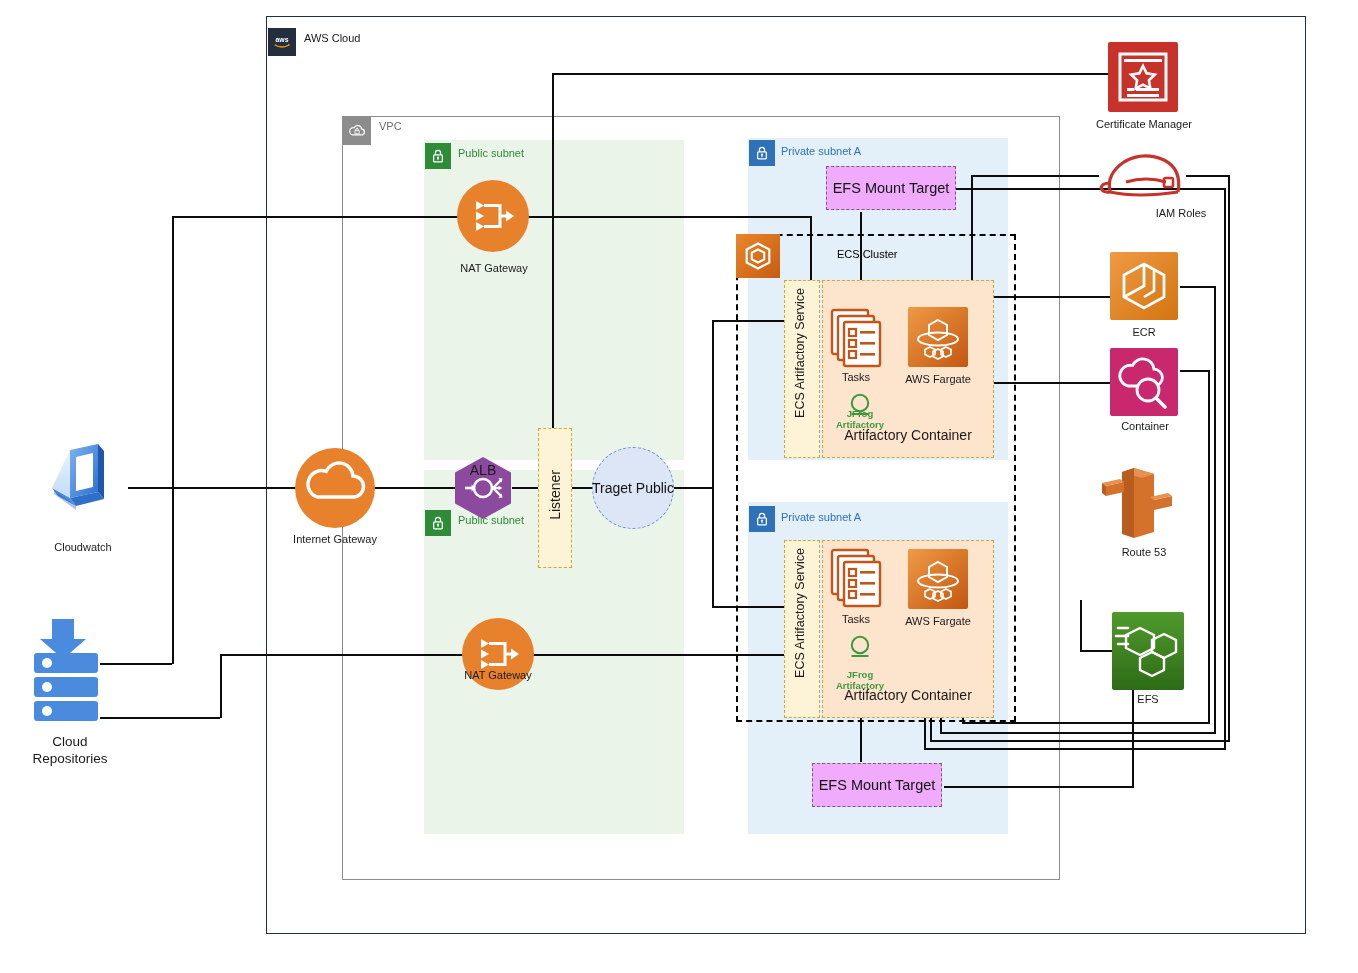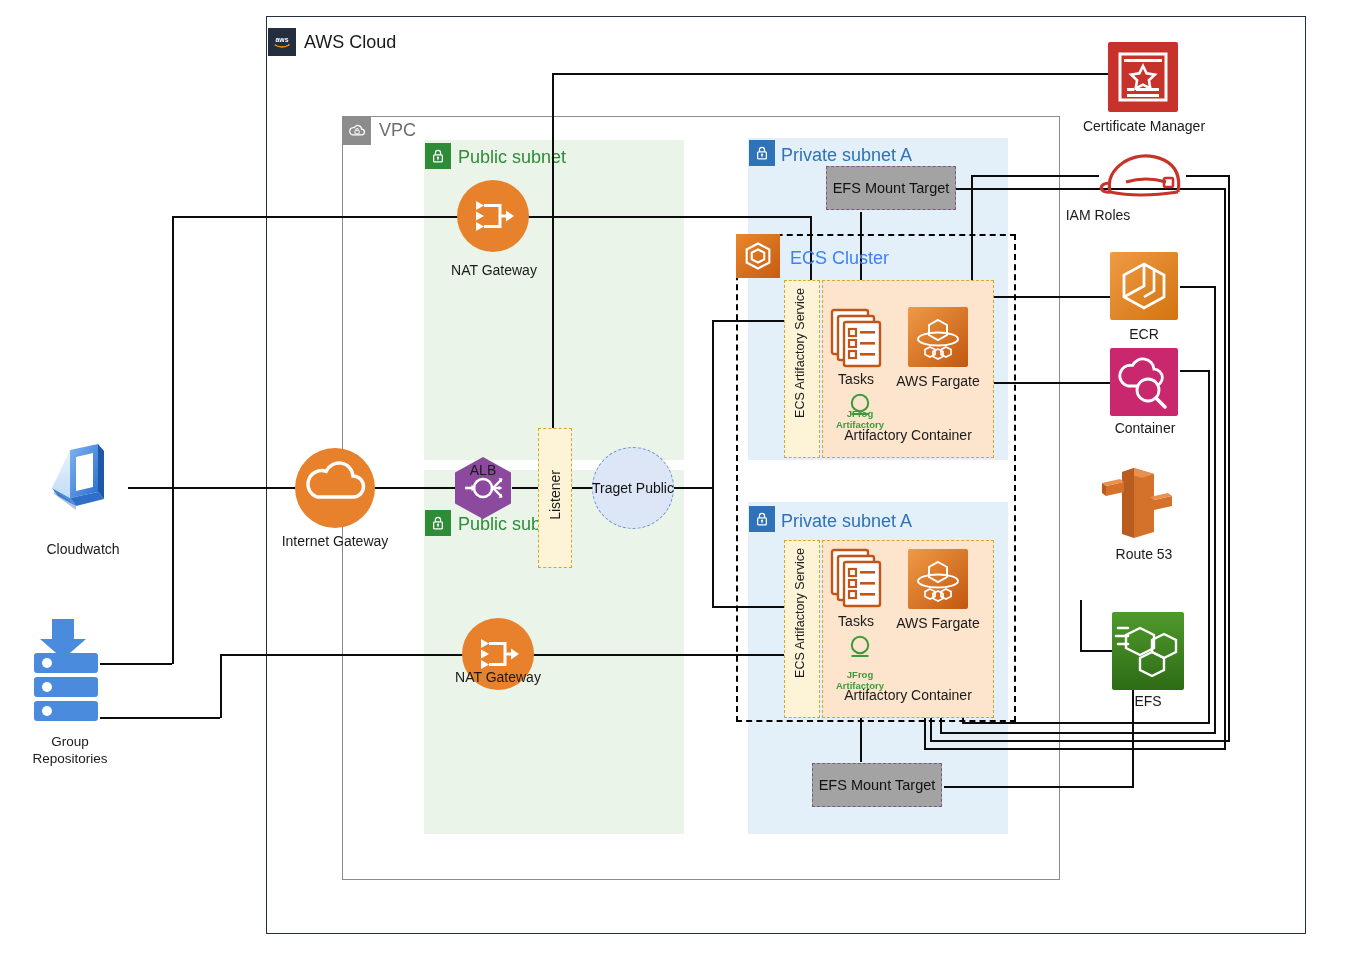--- a/index.html
+++ b/index.html
@@ -29,7 +29,7 @@
   .badge-priv{width:26px;height:26px;background:#2f72b8;}
   .badge-ecs{width:44px;height:44px;background:linear-gradient(135deg,#e8872a,#c65c12);}
 
-  .g-title{position:absolute;font-size:18px;white-space:nowrap;}
+  .g-title{position:absolute;font-size:11px;white-space:nowrap;}
   .t-aws{color:#1a1a1a;}
   .t-vpc{color:#6d6d6d;}
   .t-pub{color:#2e8b38;}

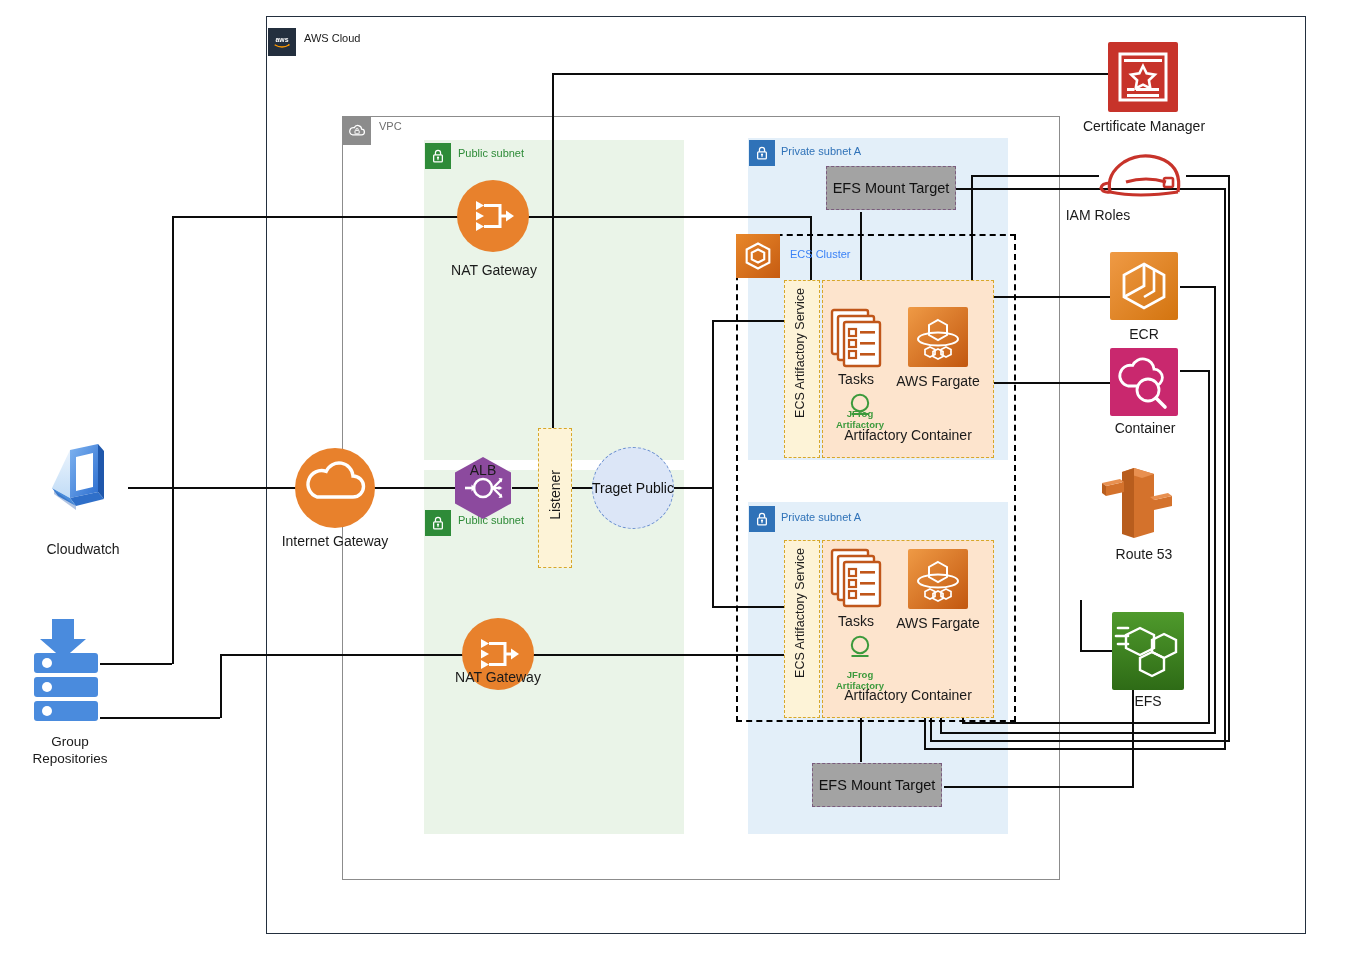--- a/index.html
+++ b/index.html
@@ -42,7 +42,7 @@
   .lnv{width:1.6px;}
 
   
-  .nlabel{position:absolute;font-size:14px;color:#1a1a1a;text-align:center;white-space:nowrap;}
+  .nlabel{position:absolute;font-size:11px;color:#1a1a1a;text-align:center;white-space:nowrap;}
   .nlabel2{position:absolute;font-size:13.5px;color:#1a1a1a;text-align:center;line-height:1.25;}
 
   .vert{writing-mode:vertical-rl;transform:rotate(180deg);}

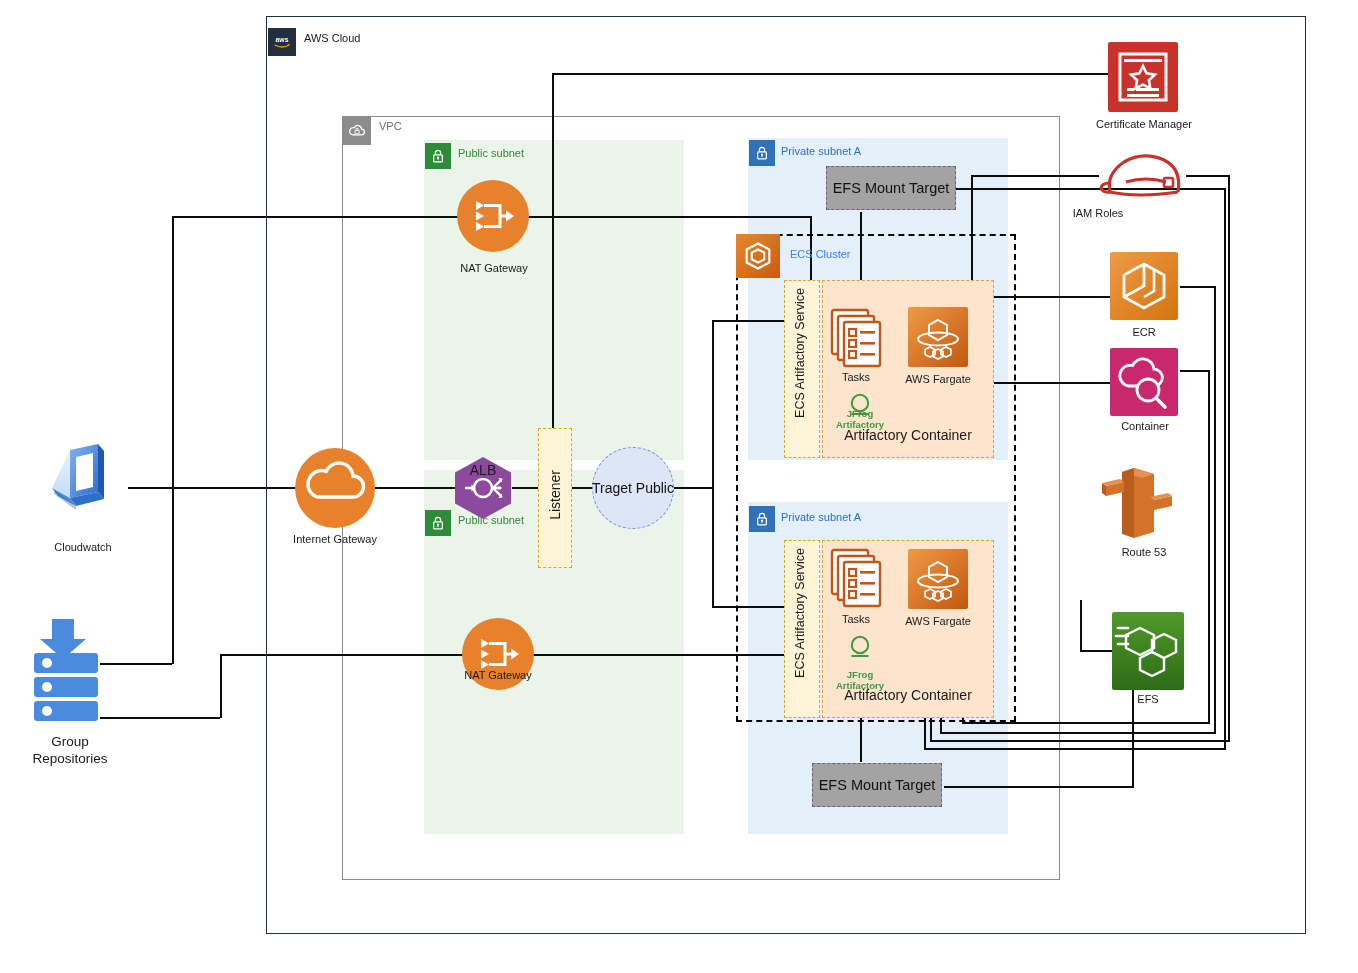--- a/index.html
+++ b/index.html
@@ -18,7 +18,7 @@
   .grp-svc{border:1.6px dashed #d6a72a;background:#fdf3d7;}
   .grp-cont{border:1.6px dashed #d6a72a;background:#fde4cd;}
   .grp-listener{border:1.5px dashed #d6a72a;background:#fdf3d7;}
-  .grp-mount{border:1.5px dashed #7a5b7e;background:#a3a3a3;}
+  .grp-mount{border:1.5px dashed #7a5b7e;background:#f0abfc;}
   .grp-tg{border:1.5px dashed #6a8fd0;background:#dce6f7;border-radius:50%;}
 
   

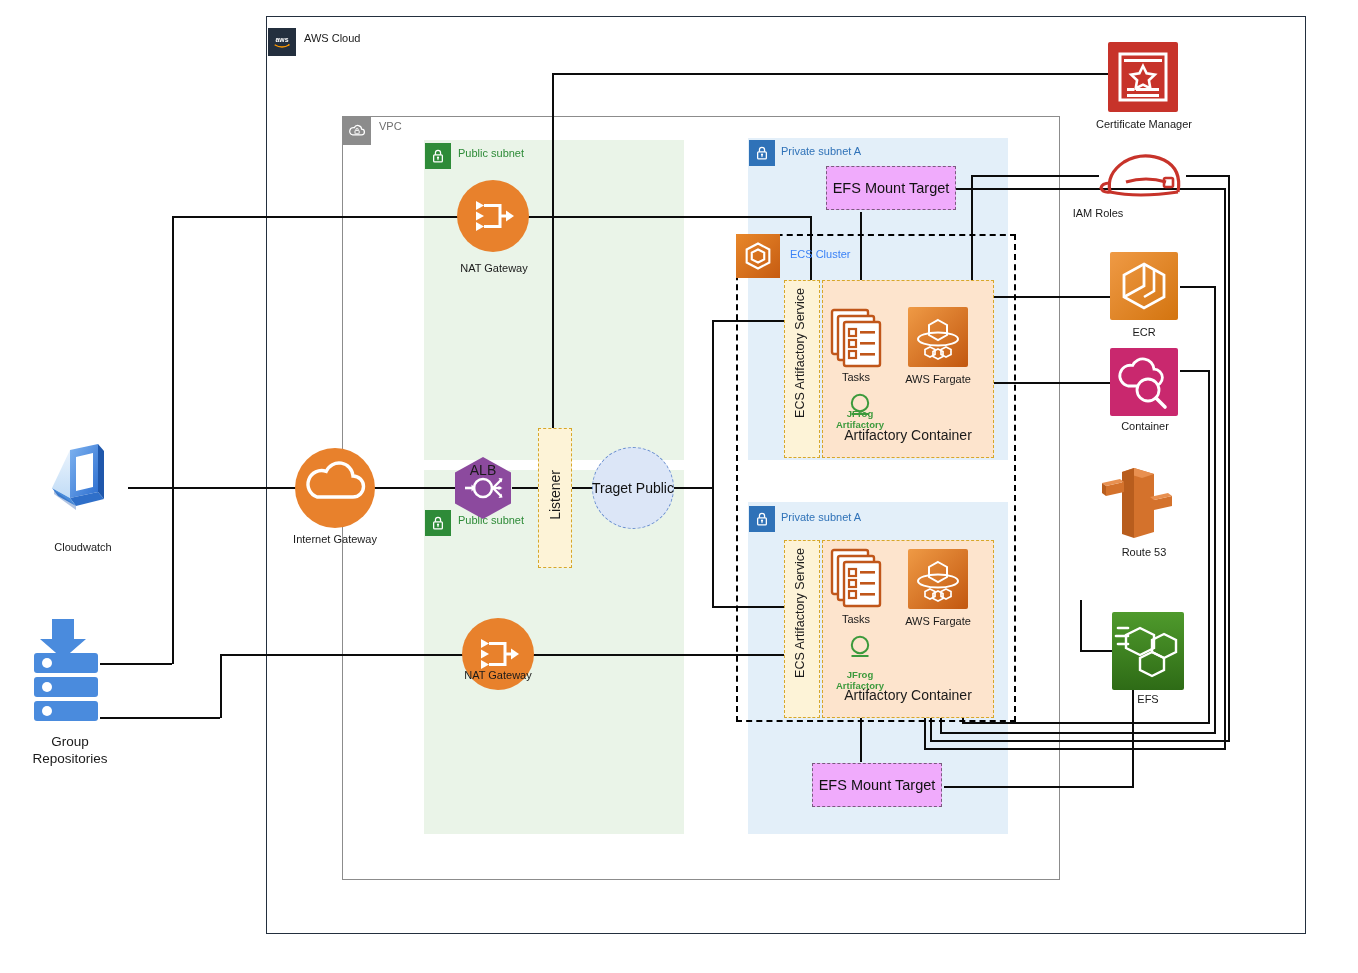--- a/index.html
+++ b/index.html
@@ -415,7 +415,7 @@
       <rect x="66" y="26" width="9" height="9" rx="1.5" fill="none" stroke="#c7332a" stroke-width="2.6"></rect>
     </svg>
   </div>
-  <div class="nlabel" style="left:1048px;top:207px;width:100px;">IAM Roles</div>
+  <div class="nlabel" style="left:1131px;top:207px;width:100px;">IAM Roles</div>
 
   <div class="abs" style="left:1110px;top:252px;">
     <svg width="68" height="68" viewBox="0 0 68 68">

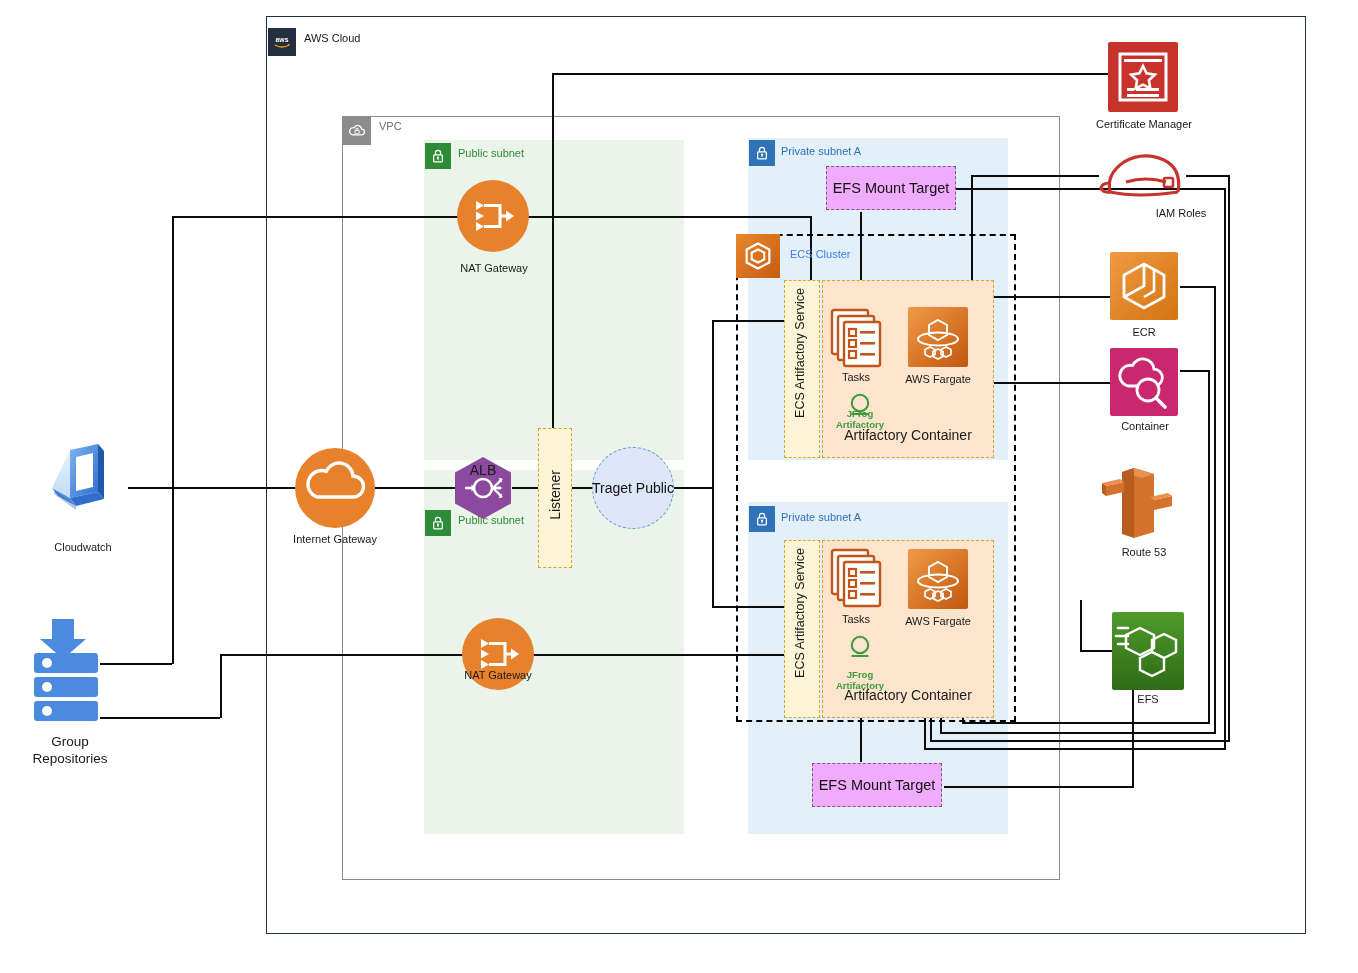--- a/index.html
+++ b/index.html
@@ -34,7 +34,7 @@
   .t-vpc{color:#6d6d6d;}
   .t-pub{color:#2e8b38;}
   .t-priv{color:#2f72b8;}
-  .t-ecs{color:#3b82f6;}
+  .t-ecs{color:#000000;margin-left:47px;}
 
   
   .ln{position:absolute;background:#0c0c0c;}

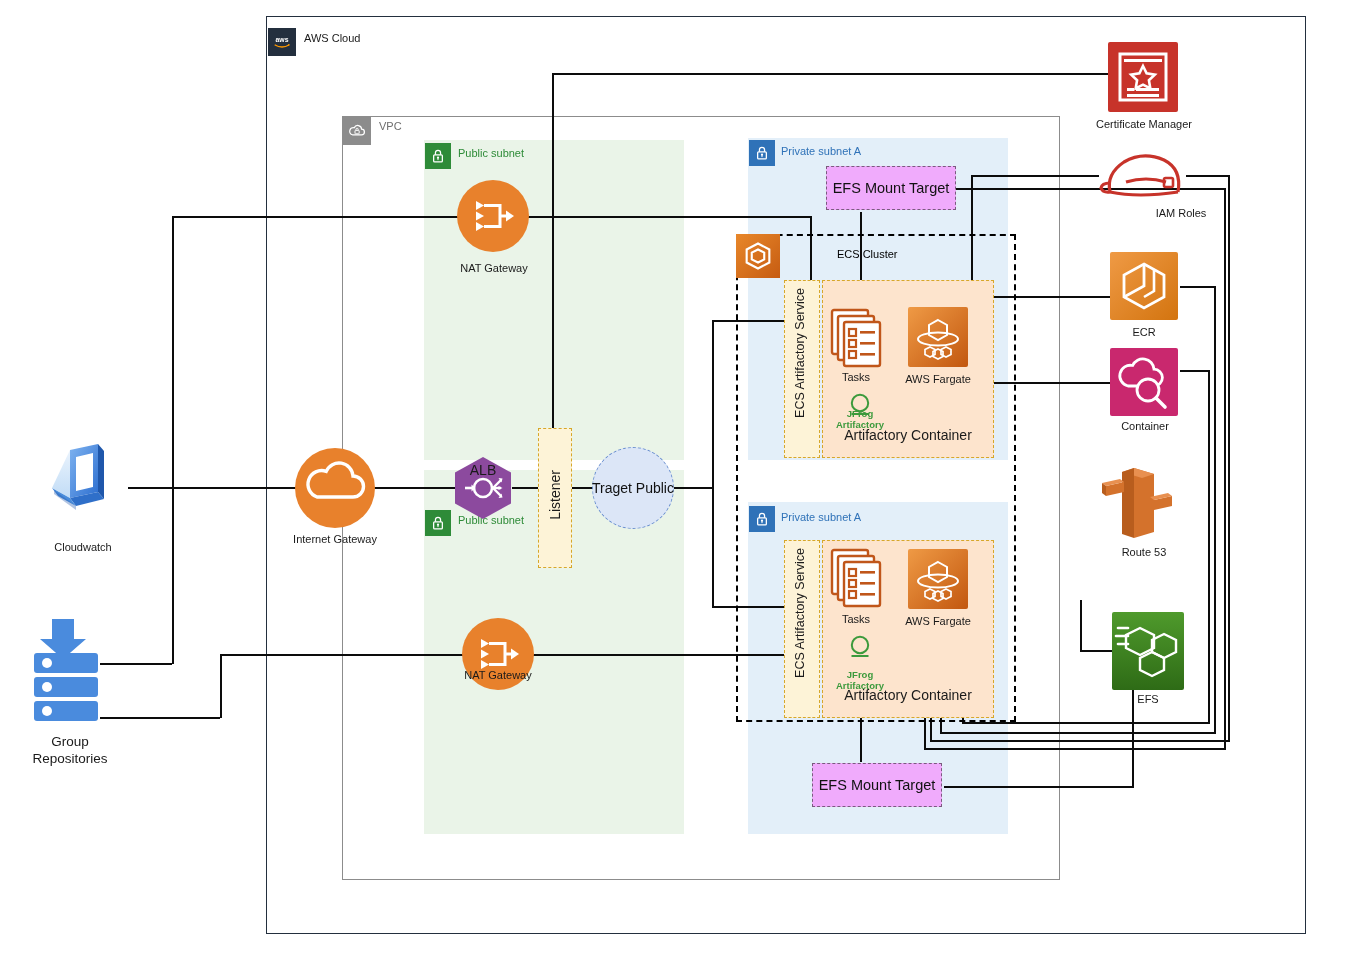--- a/index.html
+++ b/index.html
@@ -389,7 +389,7 @@
     </svg>
   </div>
   <div class="nlabel2" style="left:8px;top:734px;width:124px;">
-    <div>Group</div>
+    <div>Cloud</div>
     <div>Repositories</div>
   </div>
 

